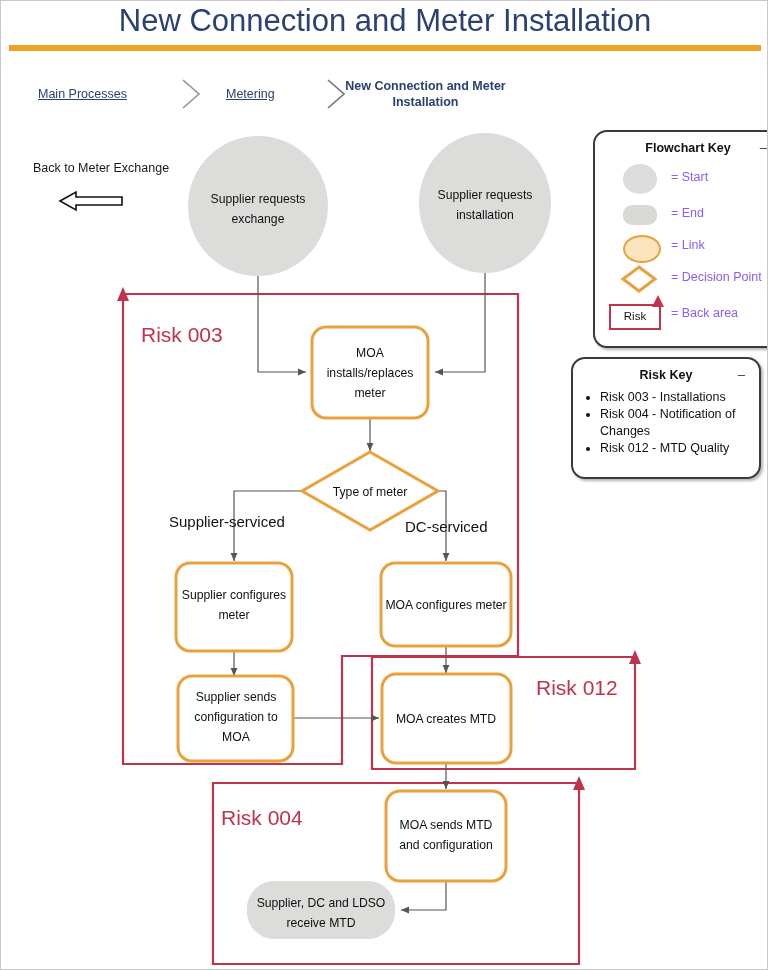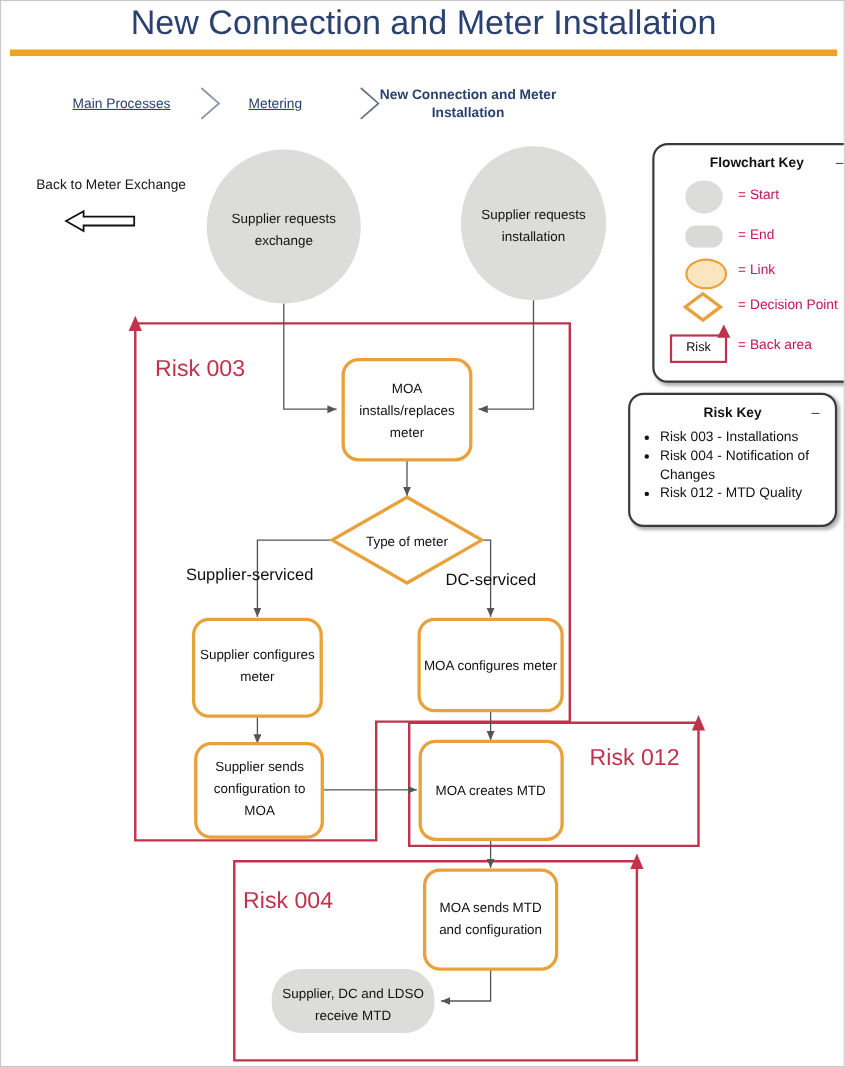--- a/index.html
+++ b/index.html
@@ -39,7 +39,7 @@
     text-decoration:underline;
     white-space:nowrap;
   }
-  .crumb.c0{left:11px;top:13px;margin-left:28px;}
+  .crumb.c0{left:11px;top:13px;}
   .crumb.c1{left:199px;top:13px;}
   .crumb.c2{
     left:311px;top:4px;width:175px;

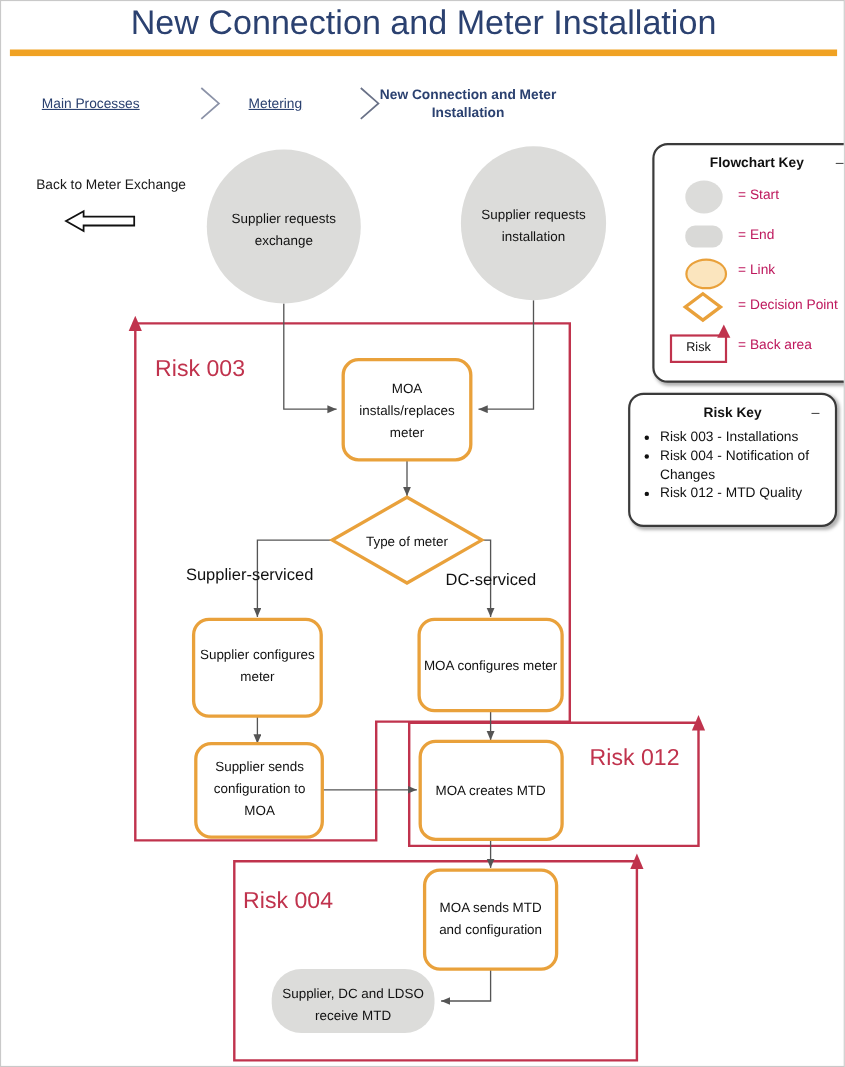--- a/index.html
+++ b/index.html
@@ -82,7 +82,7 @@
   .key-glyph{position:absolute;left:10px;top:0;width:50px;height:30px;}
   .key-text{
     position:absolute;left:62px;top:6px;
-    font-size:12.5px;color:#be185d;white-space:nowrap;
+    font-size:12.5px;color:#8b5cf6;white-space:nowrap;
   }
   .g-start{width:34px;height:30px;border-radius:50%;background:#dcdcda;margin-left:4px;}
   .g-end{width:34px;height:20px;border-radius:9px;background:#d9d9d7;margin:5px 0 0 4px;}

